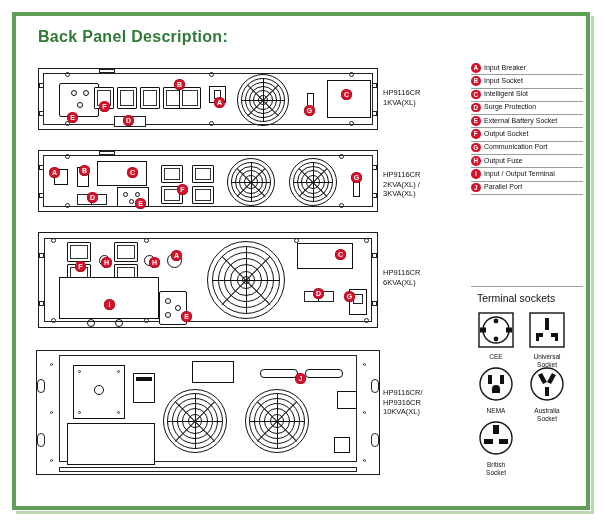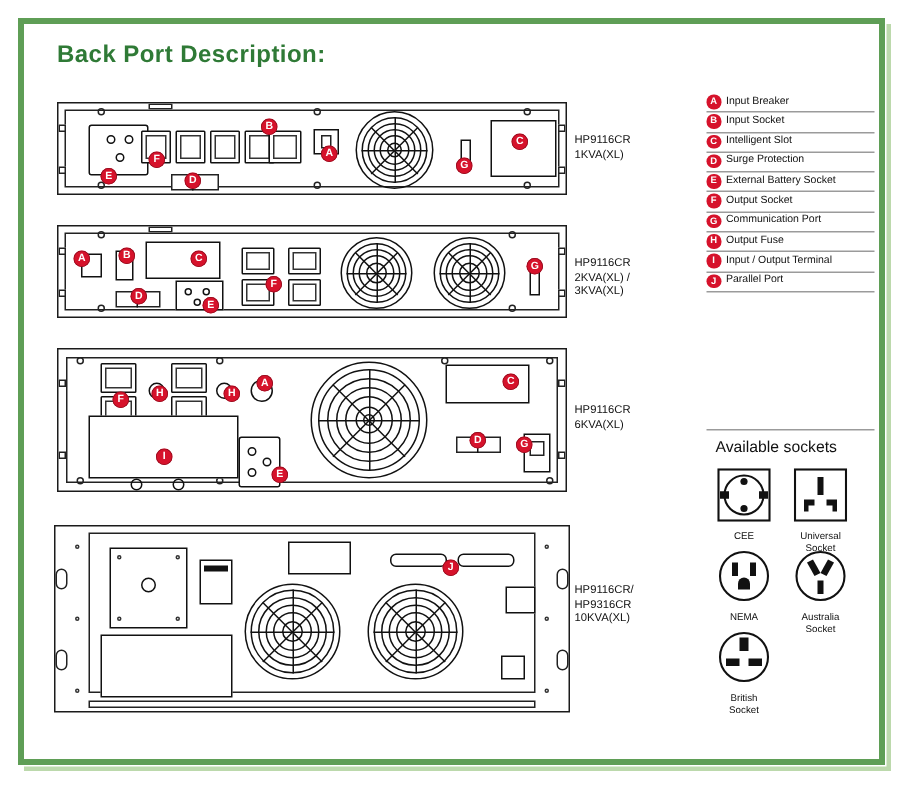--- a/index.html
+++ b/index.html
@@ -55,7 +55,7 @@
 <div id="page-frame-shadow"></div>
 <div id="page-frame"></div>
 
-<div id="title">Back Port Description:</div>
+<div id="title">Back Panel Description:</div>
 
 <div class="panel" style="left:38px;top:68px;width:340px;height:62px;">
   <div class="rect" style="left:4px;top:4px;right:4px;bottom:4px;"></div>

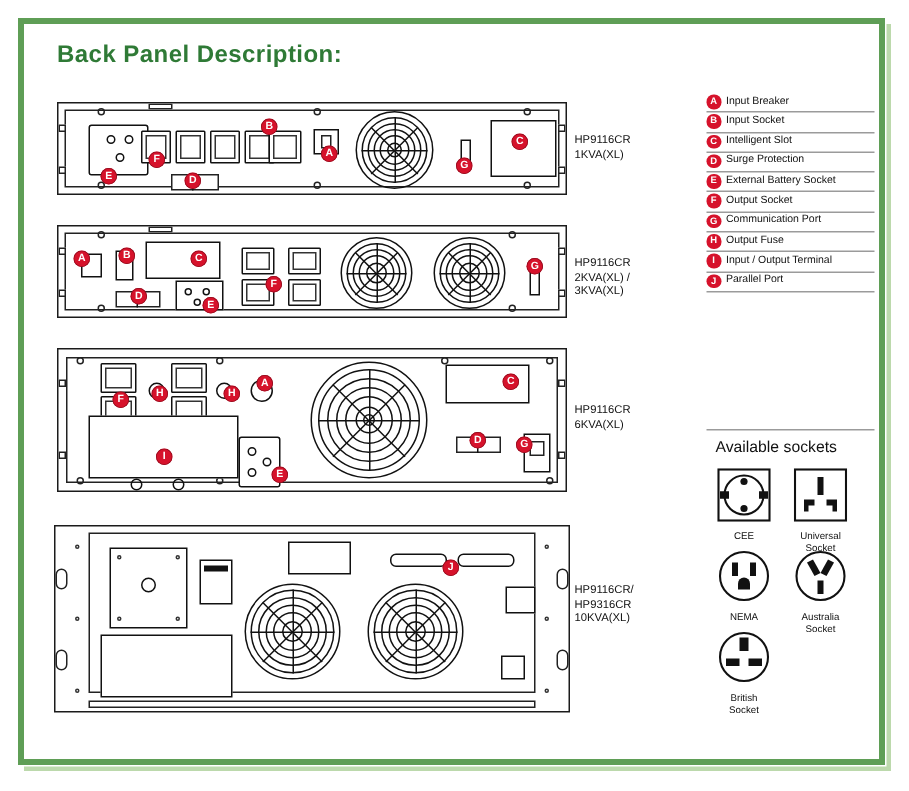--- a/index.html
+++ b/index.html
@@ -359,7 +359,7 @@
 </div>
 
 <div class="divider" style="left:471px;top:286px;width:112px;"></div>
-<div id="sockets-title">Available sockets</div>
+<div id="sockets-title">Terminal sockets</div>
 
 <div class="sockcell" style="left:472px;top:312px;width:48px;">
   <svg class="sockart" width="36" height="36" viewBox="0 0 36 36">

